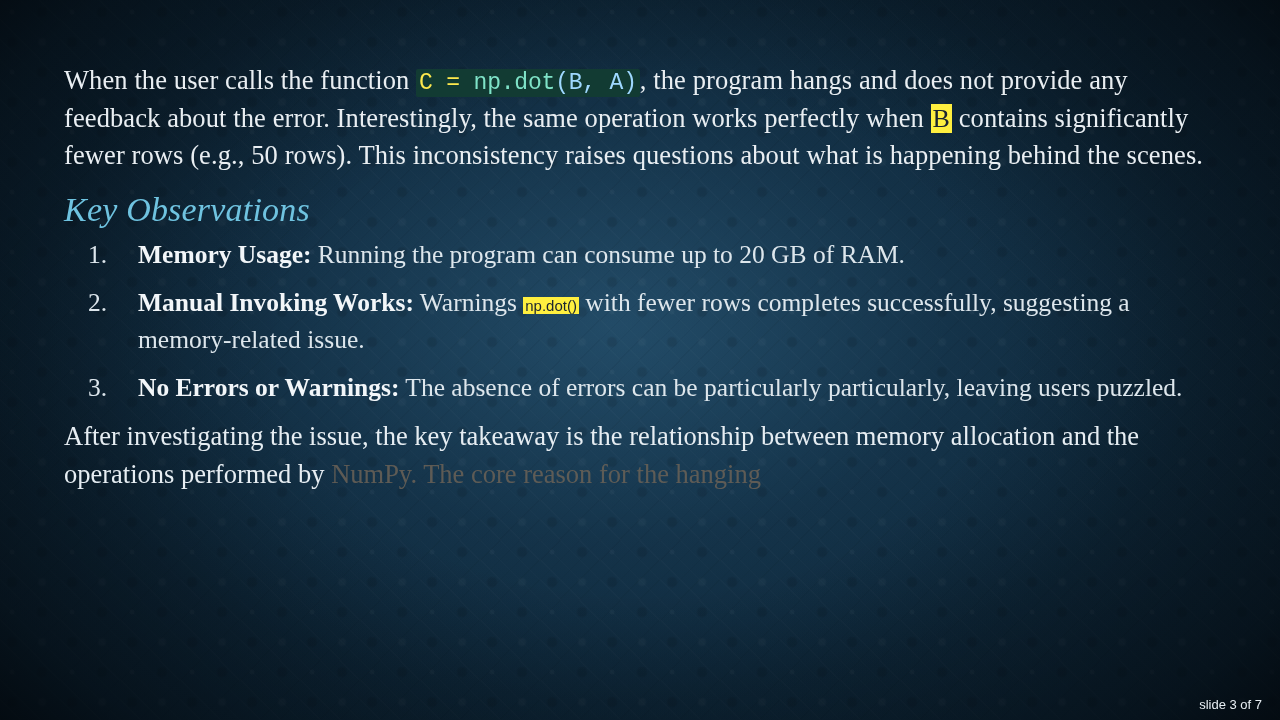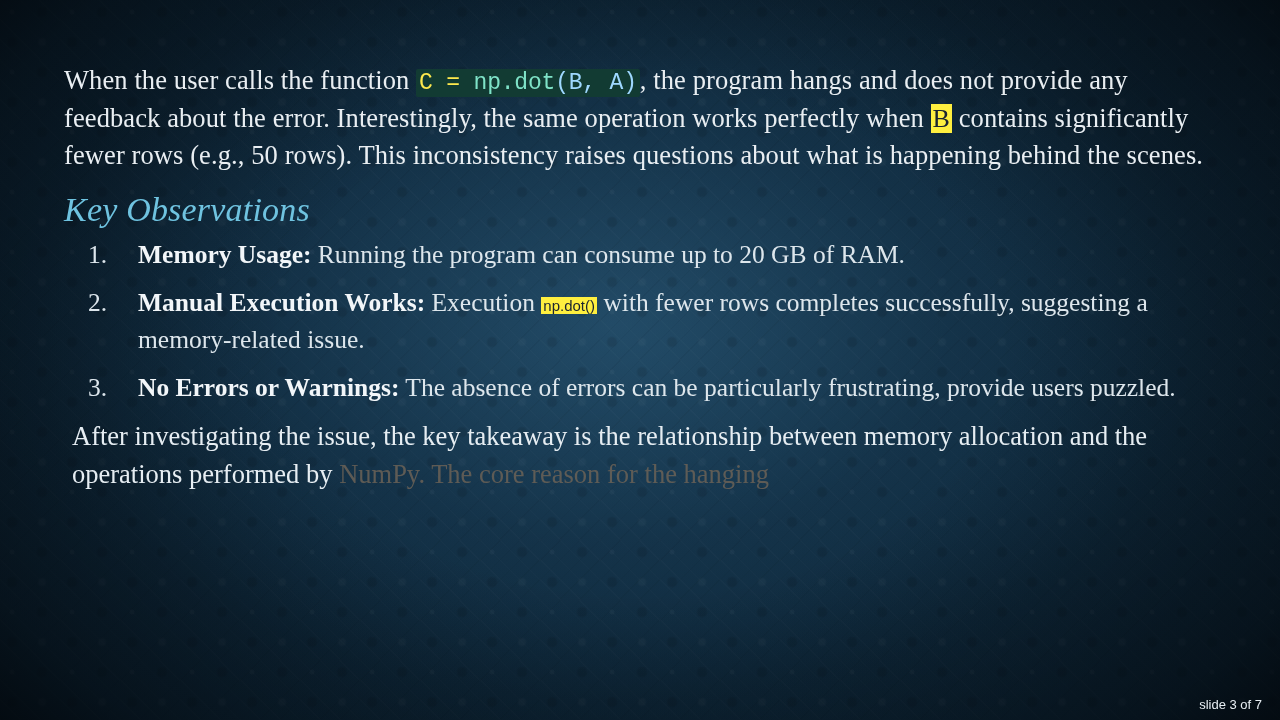--- a/index.html
+++ b/index.html
@@ -170,7 +170,7 @@
     <ol class="observations">
       <li><span class="lead">Memory Usage:</span><span> Running the program can consume up to 20 GB of RAM.</span></li>
 
-      <li><span class="lead">Manual Execution Works:</span><span> Execution </span><span class="hl-yellow">np.dot()</span><span> with fewer rows completes successfully, suggesting a memory-related issue.</span></li>
+      <li><span class="lead">Manual Invoking Works:</span><span> Execution </span><span class="hl-yellow">np.dot()</span><span> with fewer rows completes successfully, suggesting a memory-related issue.</span></li>
 
       <li><span class="lead">No Errors or Warnings:</span><span> The absence of errors can be particularly frustrating, provide users puzzled.</span></li>
     </ol>

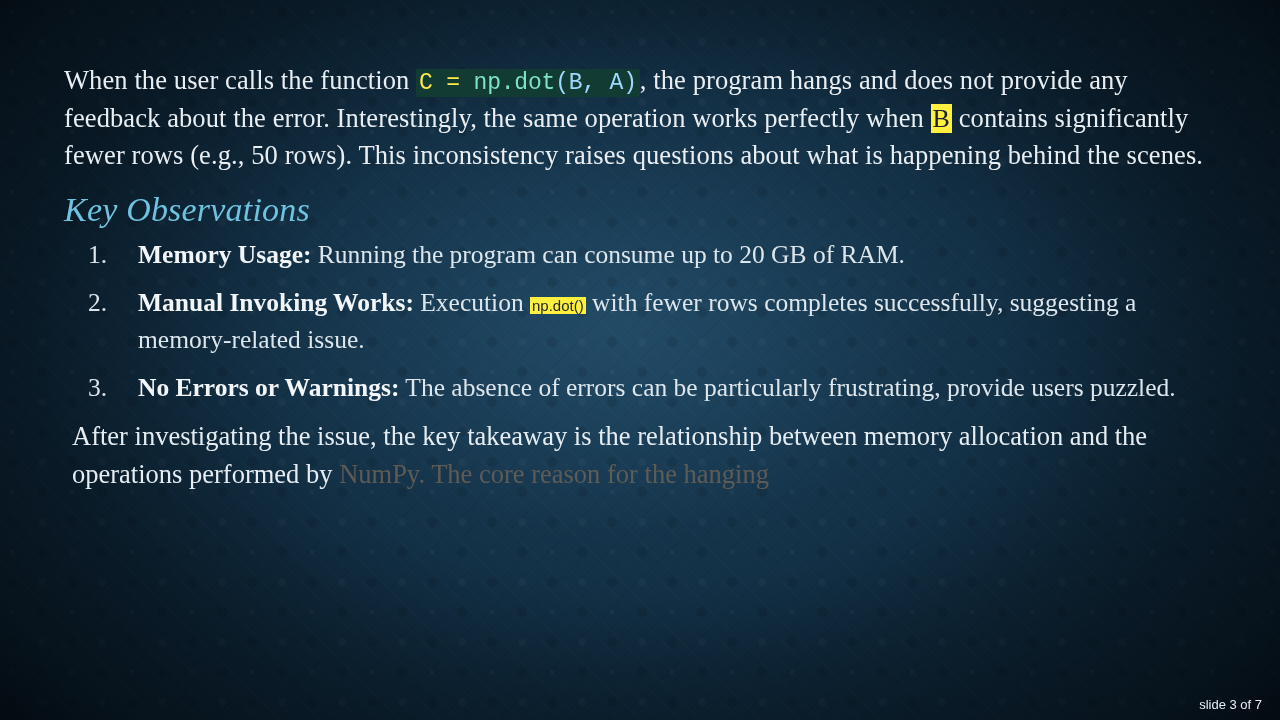--- a/index.html
+++ b/index.html
@@ -170,7 +170,7 @@
     <ol class="observations">
       <li><span class="lead">Memory Usage:</span><span> Running the program can consume up to 20 GB of RAM.</span></li>
 
-      <li><span class="lead">Manual Invoking Works:</span><span> Execution </span><span class="hl-yellow">np.dot()</span><span> with fewer rows completes successfully, suggesting a memory-related issue.</span></li>
+      <li><span class="lead">Manual Invoking Works:</span><span> Warnings </span><span class="hl-yellow">np.dot()</span><span> with fewer rows completes successfully, suggesting a memory-related issue.</span></li>
 
       <li><span class="lead">No Errors or Warnings:</span><span> The absence of errors can be particularly frustrating, provide users puzzled.</span></li>
     </ol>

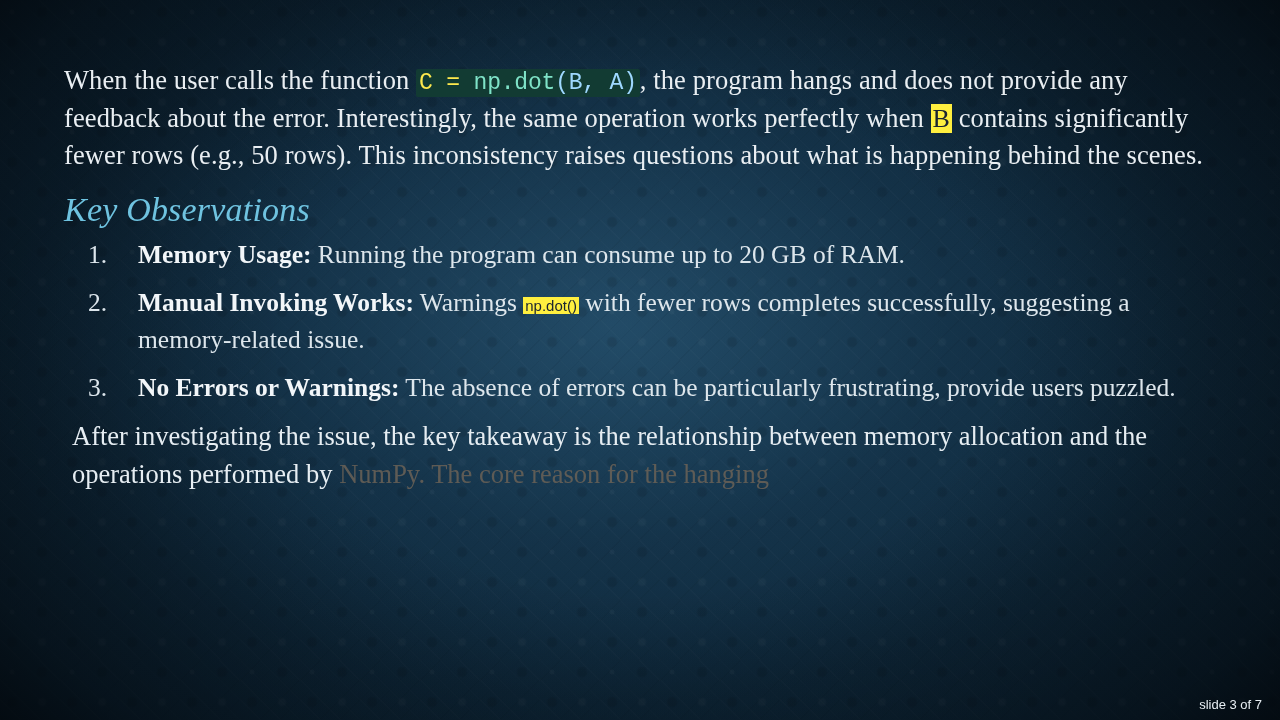--- a/index.html
+++ b/index.html
@@ -172,7 +172,7 @@
 
       <li><span class="lead">Manual Invoking Works:</span><span> Warnings </span><span class="hl-yellow">np.dot()</span><span> with fewer rows completes successfully, suggesting a memory-related issue.</span></li>
 
-      <li><span class="lead">No Errors or Warnings:</span><span> The absence of errors can be particularly frustrating, provide users puzzled.</span></li>
+      <li><span class="lead">No Errors or Warnings:</span><span> The absence of errors can be particularly particularly, leaving users puzzled.</span></li>
     </ol>
 
 

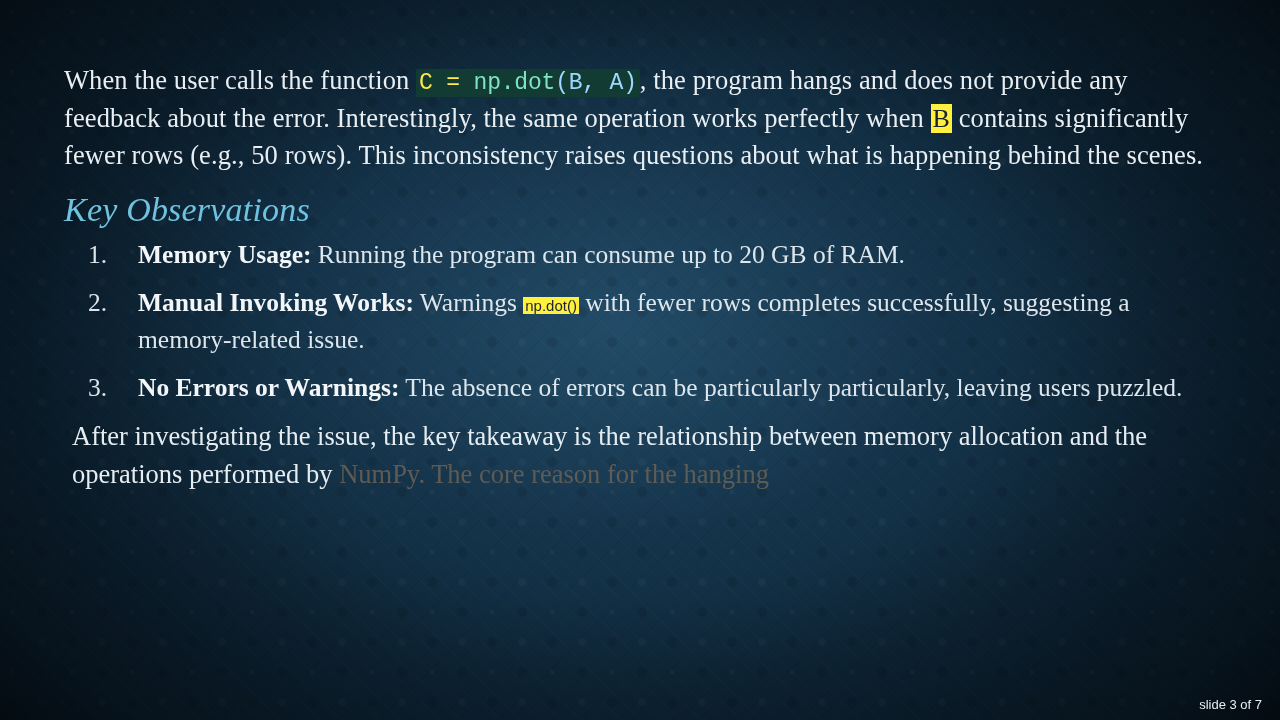--- a/index.html
+++ b/index.html
@@ -137,7 +137,7 @@
     color: #e6edf2;
     font-size: 26.5px;
     line-height: 1.42;
-    margin: 8px;
+    margin: 0;
   }
   .fade-tail {
     color: #6b6257;

